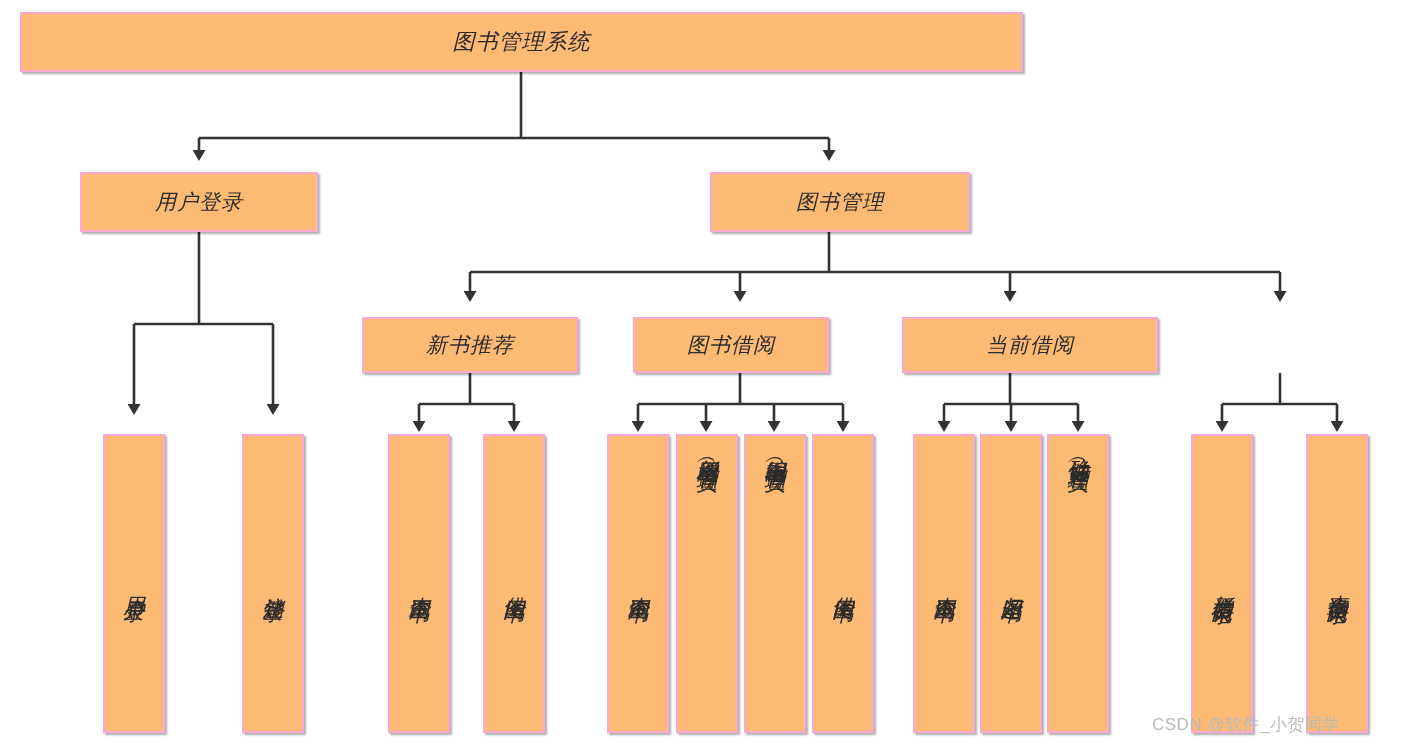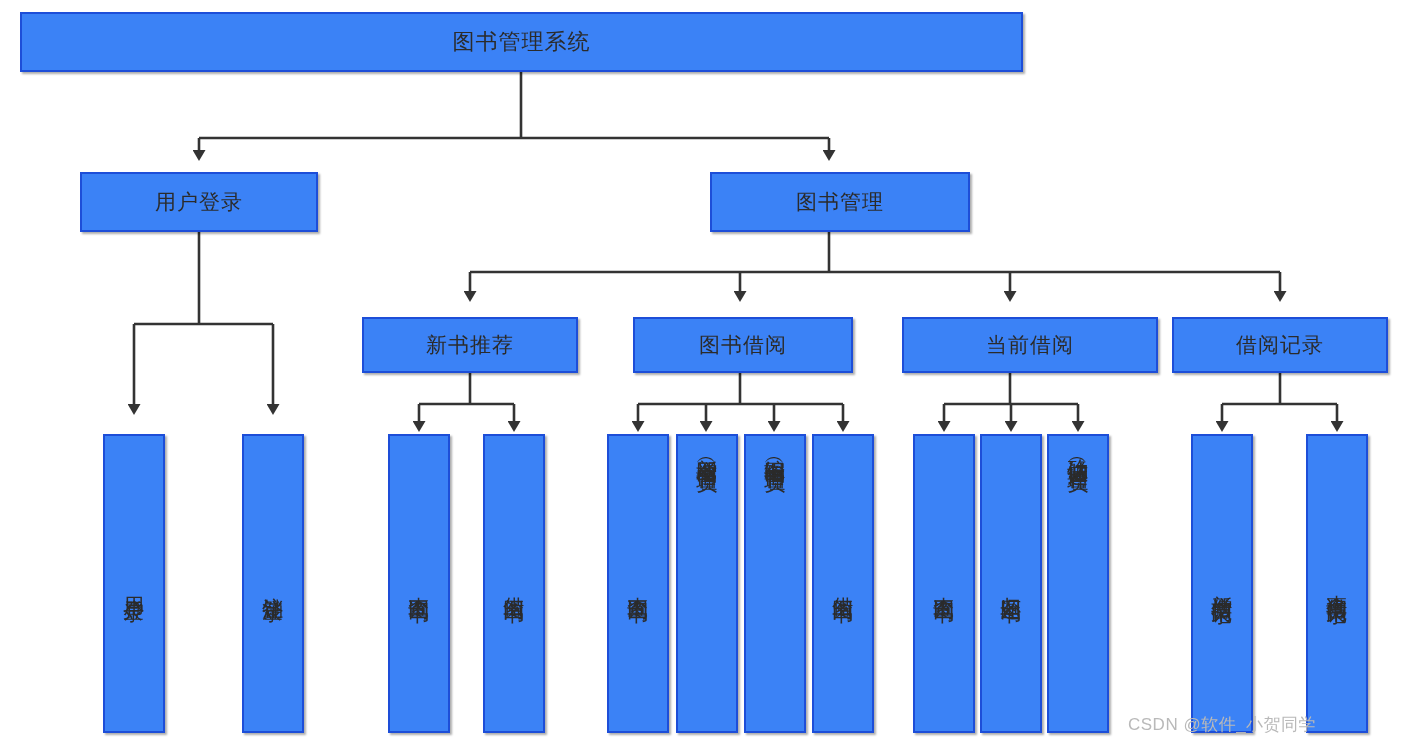--- a/index.html
+++ b/index.html
@@ -13,13 +13,14 @@
   .node{
     position:absolute;
     box-sizing:border-box;
-    background:#3b82f6;
-    border:2px solid #1d4ed8;
+    background:#fdba74;
+    border:2px solid #f9a8d4;
     box-shadow:2px 2px 2px rgba(0,0,0,0.32);
     display:flex;
     align-items:center;
     justify-content:center;
     color:#2b2b2b;
+    font-style:italic;
   }
   .node .lbl{
     font-size:21px;

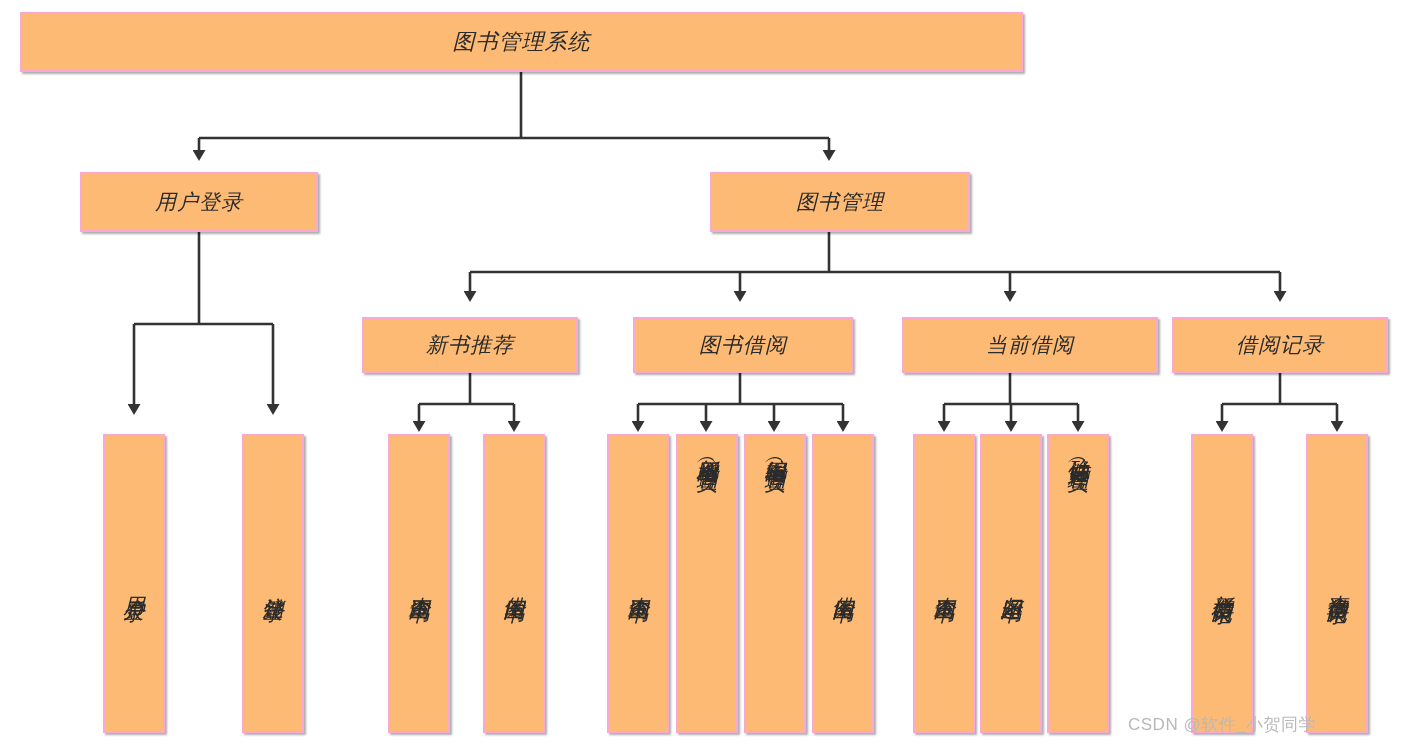--- a/index.html
+++ b/index.html
@@ -129,7 +129,7 @@
   <div class="node" style="left:362px;top:317px;width:216px;height:56px;">
     <span class="lbl">新书推荐</span>
   </div>
-  <div class="node" style="left:633px;top:317px;width:220px;height:56px;">
+  <div class="node" style="left:633px;top:317px;width:196px;height:56px;">
     <span class="lbl">图书借阅</span>
   </div>
   <div class="node" style="left:902px;top:317px;width:256px;height:56px;">

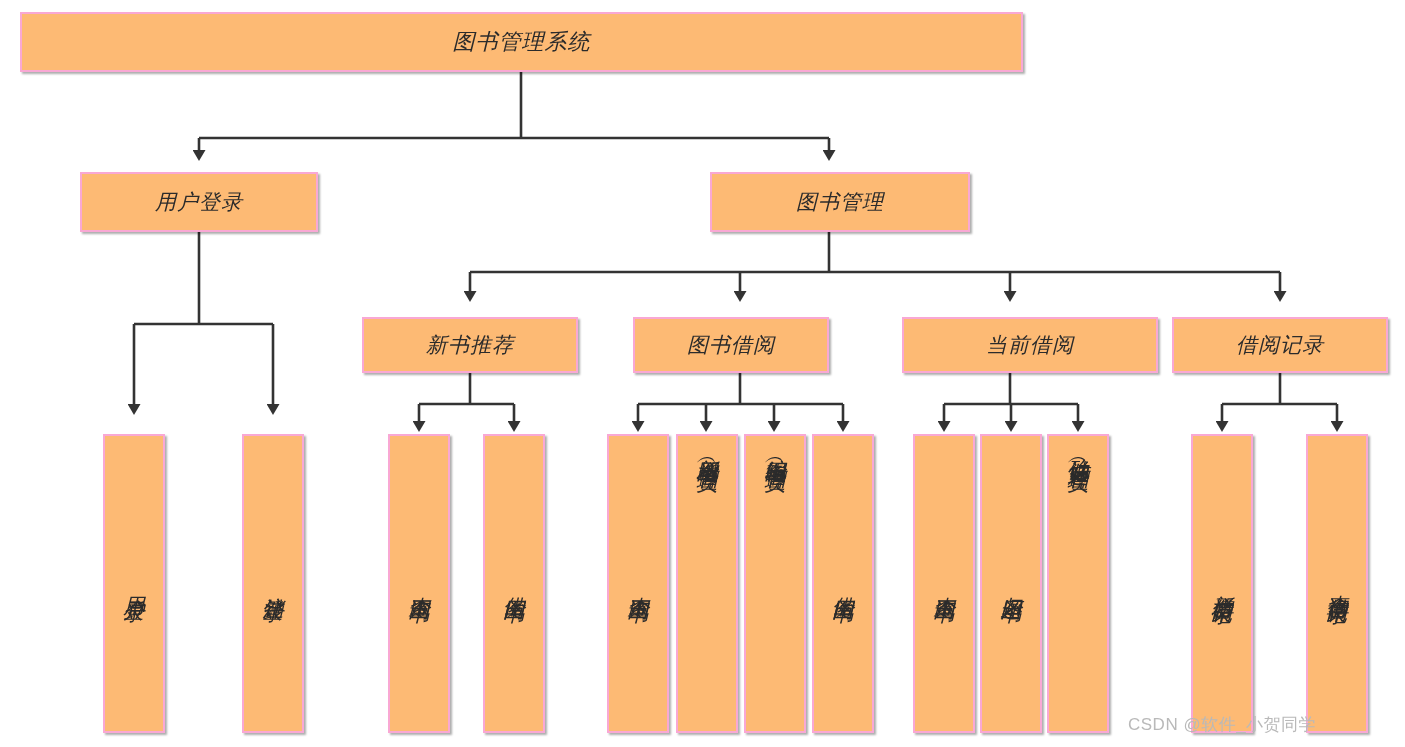--- a/index.html
+++ b/index.html
@@ -135,9 +135,6 @@
   <div class="node" style="left:902px;top:317px;width:256px;height:56px;">
     <span class="lbl">当前借阅</span>
   </div>
-  <div class="node" style="left:1172px;top:317px;width:216px;height:56px;">
-    <span class="lbl">借阅记录</span>
-  </div>
 
   <div class="node vert mid" style="left:103px;top:434px;width:62px;height:299px;">
     <span class="lbl">用户登录</span>

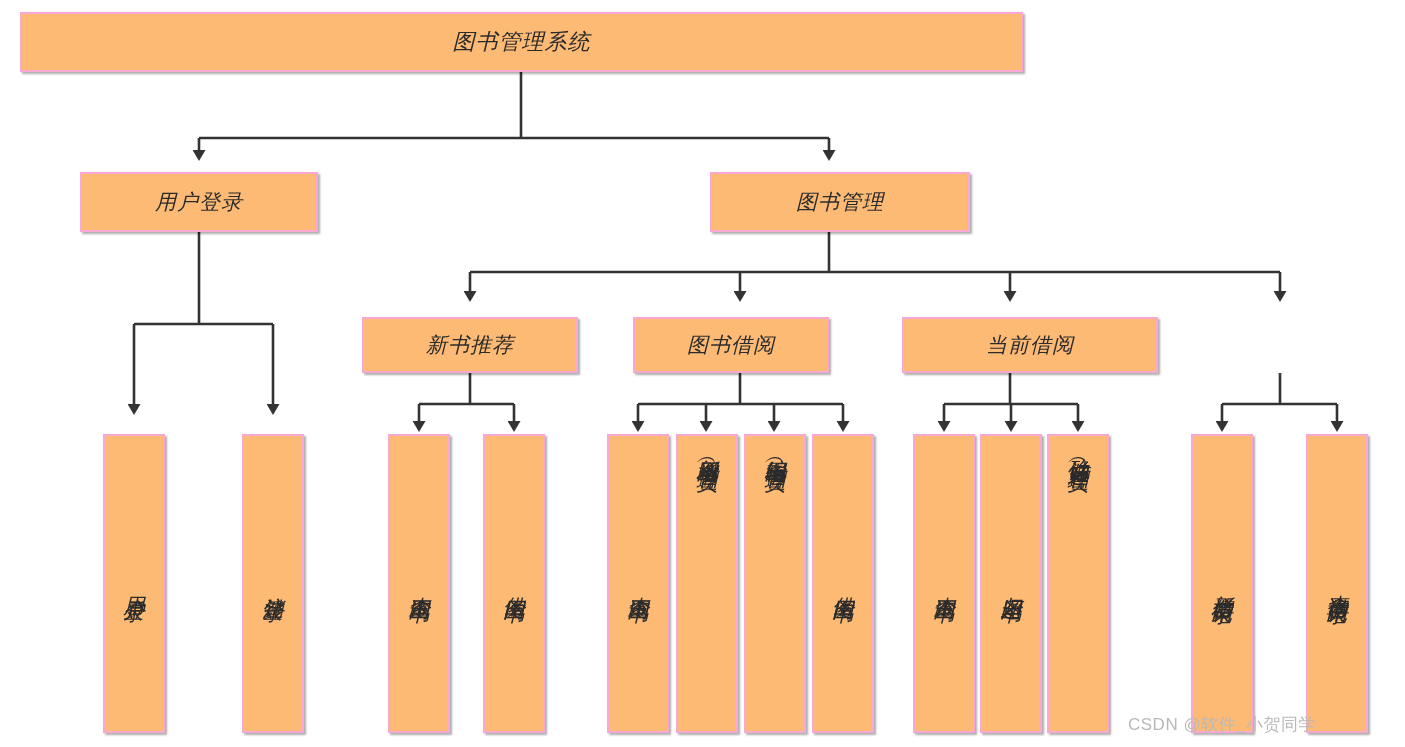--- a/index.html
+++ b/index.html
@@ -52,7 +52,7 @@
   }
   #watermark{
     position:absolute;
-    left:1128px;top:713px;
+    left:1152px;top:713px;
     font-size:17px;
     color:#b9b9b9;
     letter-spacing:0.5px;

